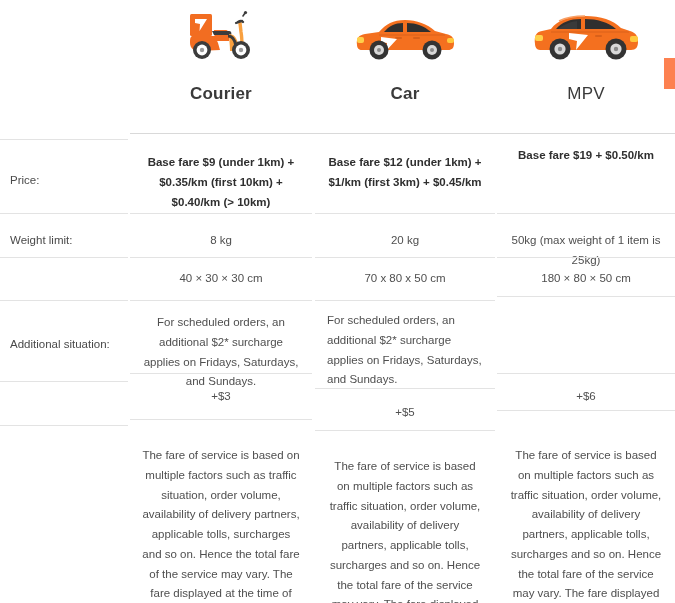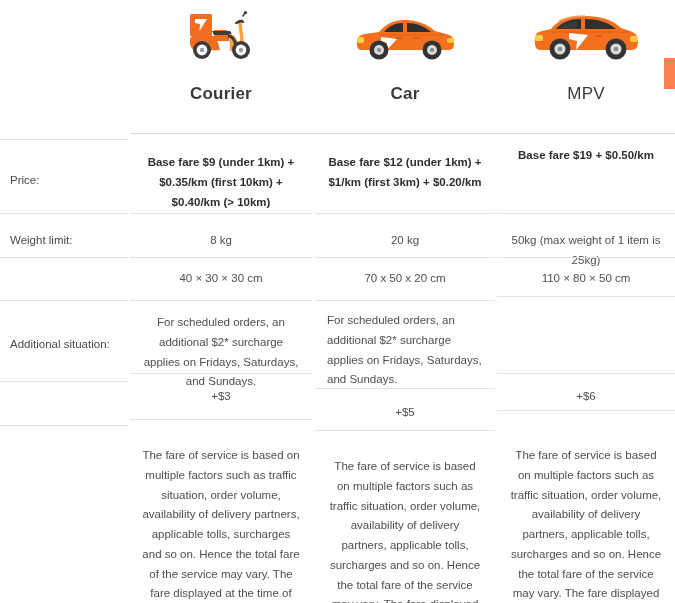--- a/index.html
+++ b/index.html
@@ -214,7 +214,7 @@
   </div>
 
   <div>
-    <div class="cell center bold col-car" style="top:153px">Base fare $12 (under 1km) + $1/km (first 3km) + $0.20/km</div>
+    <div class="cell center bold col-car" style="top:153px">Base fare $12 (under 1km) + $1/km (first 3km) + $0.45/km</div>
     <div class="crule col-car" style="top:213px"></div>
 
     <div class="cell center col-car" style="top:231px">20 kg</div>

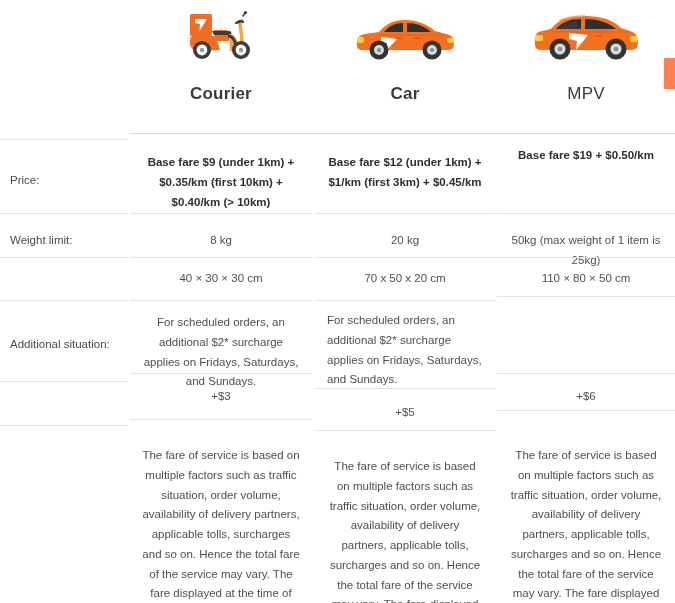--- a/index.html
+++ b/index.html
@@ -220,7 +220,7 @@
     <div class="cell center col-car" style="top:231px">20 kg</div>
     <div class="crule col-car" style="top:257px"></div>
 
-    <div class="cell center col-car" style="top:269px">70 x 50 x 20 cm</div>
+    <div class="cell center col-car" style="top:269px">70 x 80 x 50 cm</div>
     <div class="crule col-car" style="top:300px"></div>
 
     <div class="cell left col-car" style="top:311px">For scheduled orders, an additional $2* surcharge applies on Fridays, Saturdays, and Sundays.</div>

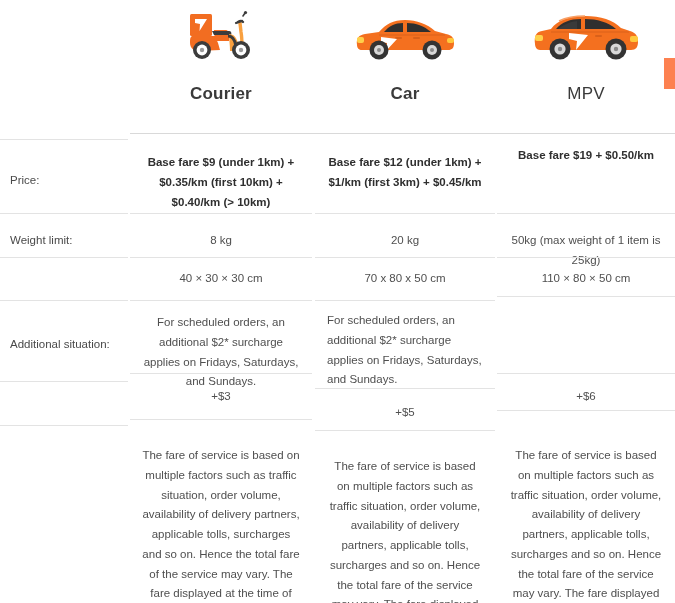--- a/index.html
+++ b/index.html
@@ -239,7 +239,7 @@
     <div class="cell center col-mpv" style="top:231px">50kg (max weight of 1 item is 25kg)</div>
     <div class="crule col-mpv" style="top:257px"></div>
 
-    <div class="cell center col-mpv" style="top:269px">110 × 80 × 50 cm</div>
+    <div class="cell center col-mpv" style="top:269px">180 × 80 × 50 cm</div>
     <div class="crule col-mpv" style="top:296px"></div>
 
     <div class="cell center col-mpv" style="top:311px"></div>

